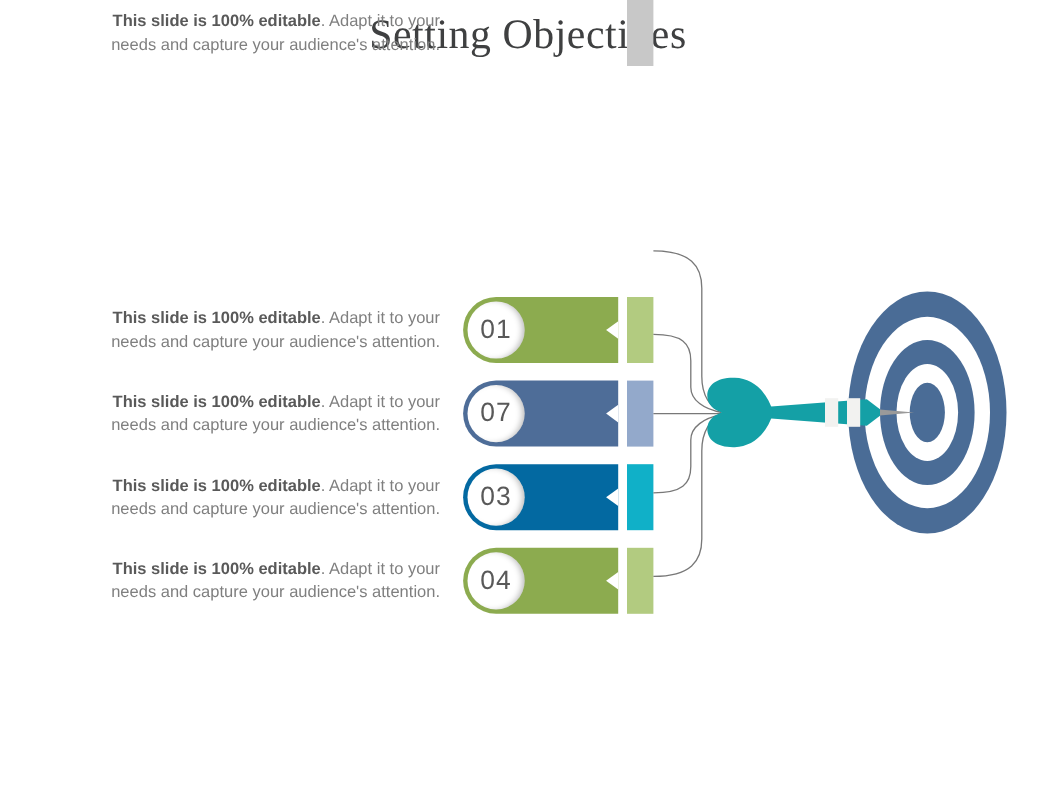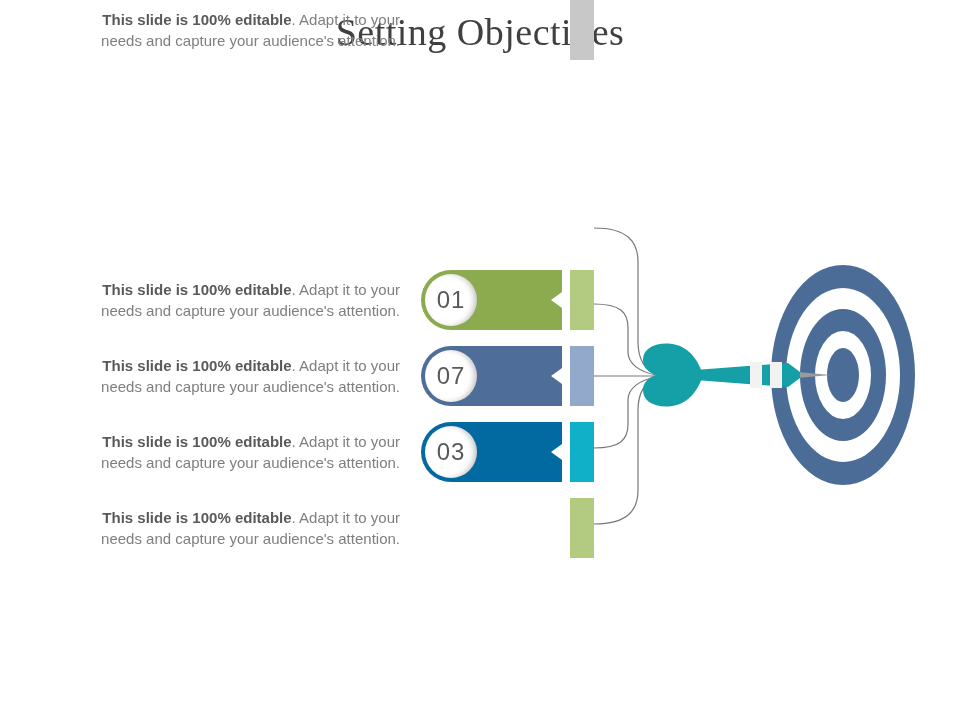--- a/index.html
+++ b/index.html
@@ -84,6 +84,12 @@
 
   <div class="row">
     <div class="row-text"><span class="t-bold">This slide is 100% editable</span><span>. Adapt it to your</span><br><span>needs and capture your audience's attention.</span></div>
+    <div class="bar" style="background: rgb(140, 171, 79);">
+      <div class="circle">
+          <span>04</span>
+        </div>
+      <div class="notch"></div>
+    </div>
     <div class="bar-light" style="background: rgb(178, 203, 128);"></div>
   </div>
 

